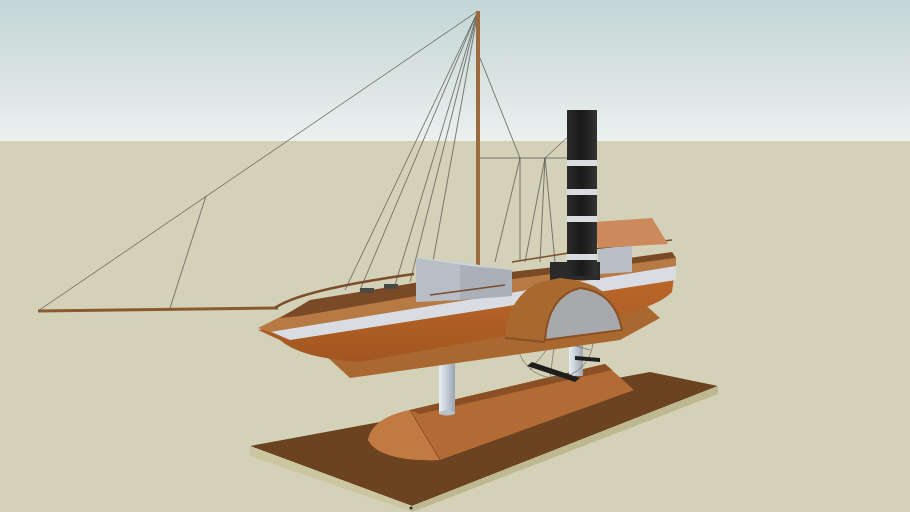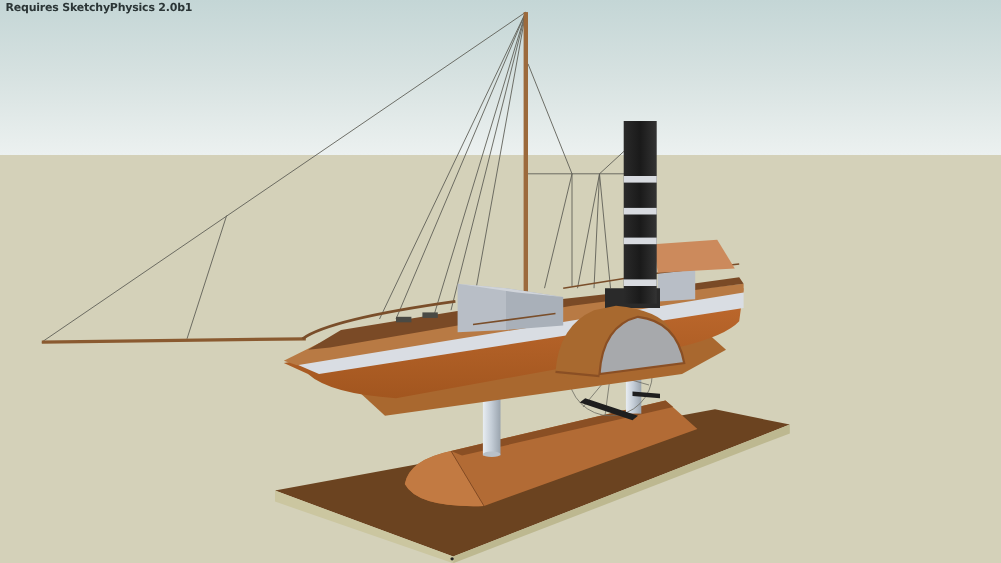--- a/index.html
+++ b/index.html
@@ -143,7 +143,6 @@
     </g>
   </svg>
 
-  <div class="label-requires">Requires SketchyPhysics 2.0b1</div>
 </div>
 
 </body></html>

